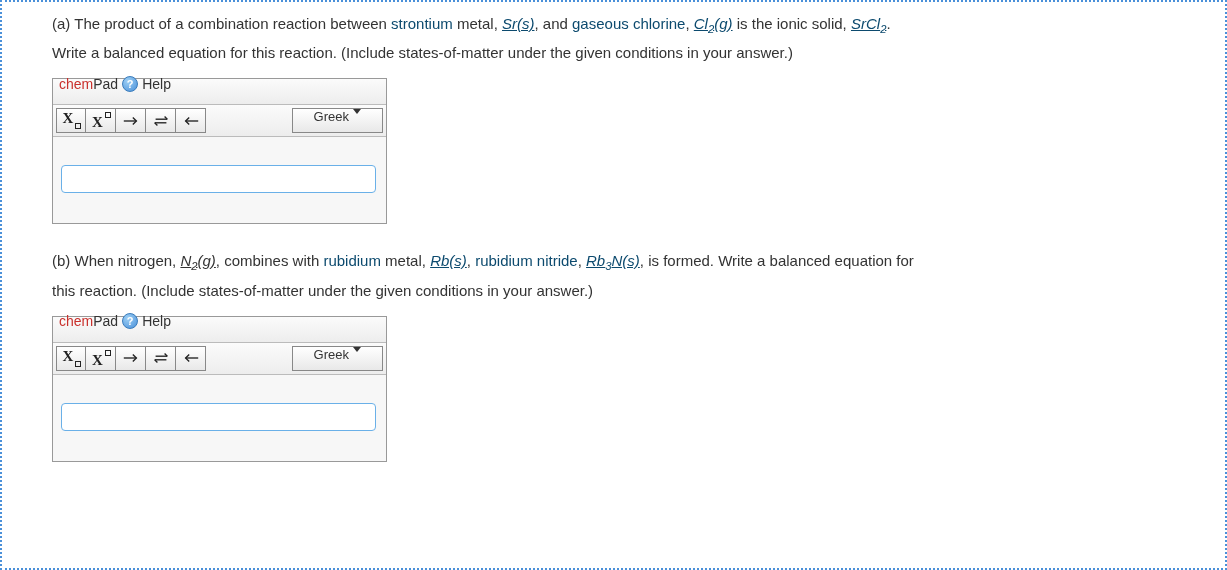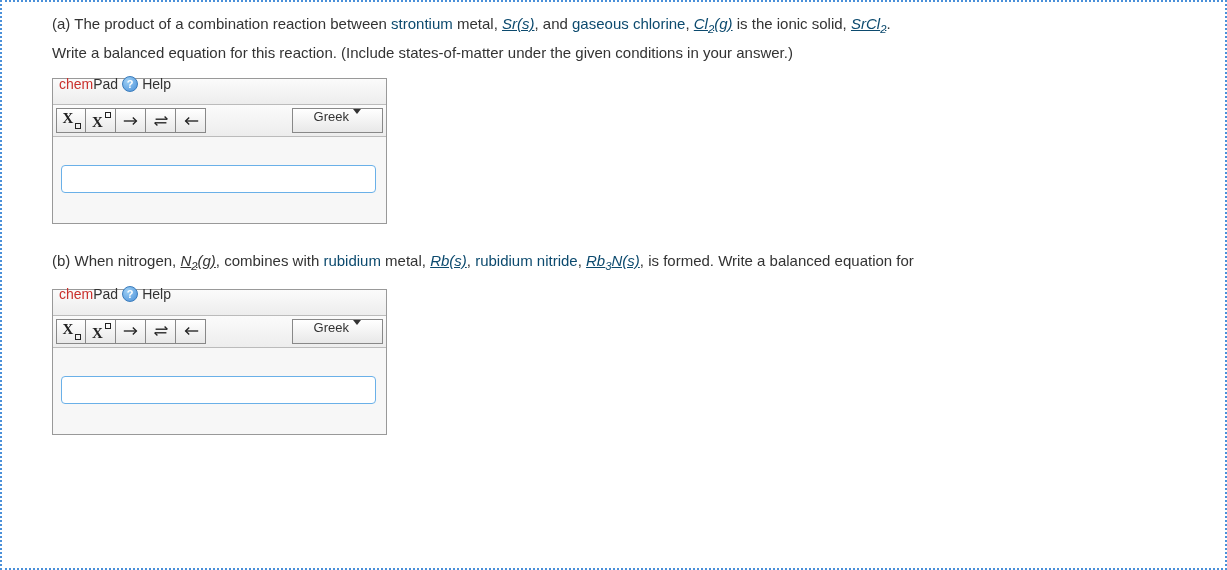--- a/index.html
+++ b/index.html
@@ -228,6 +228,7 @@
     <div class="question-text">
       <span>(b)</span><span> When nitrogen, </span><span class="formula"><span>N</span><sub>2</sub><span>(g)</span></span><span>, combines with </span><span class="red">rubidium</span><span> metal, </span><span class="red formula"><span>Rb(s)</span></span><span>, </span><span class="red">rubidium nitride</span><span>, </span><span class="red formula"><span>Rb</span><sub>3</sub><span>N(s)</span></span><span>, is formed. Write a balanced equation for </span>
       <br>
+      <span>this reaction. (Include states-of-matter under the given conditions in your answer.)</span>
     </div>
 
     <div class="chempad-widget">

